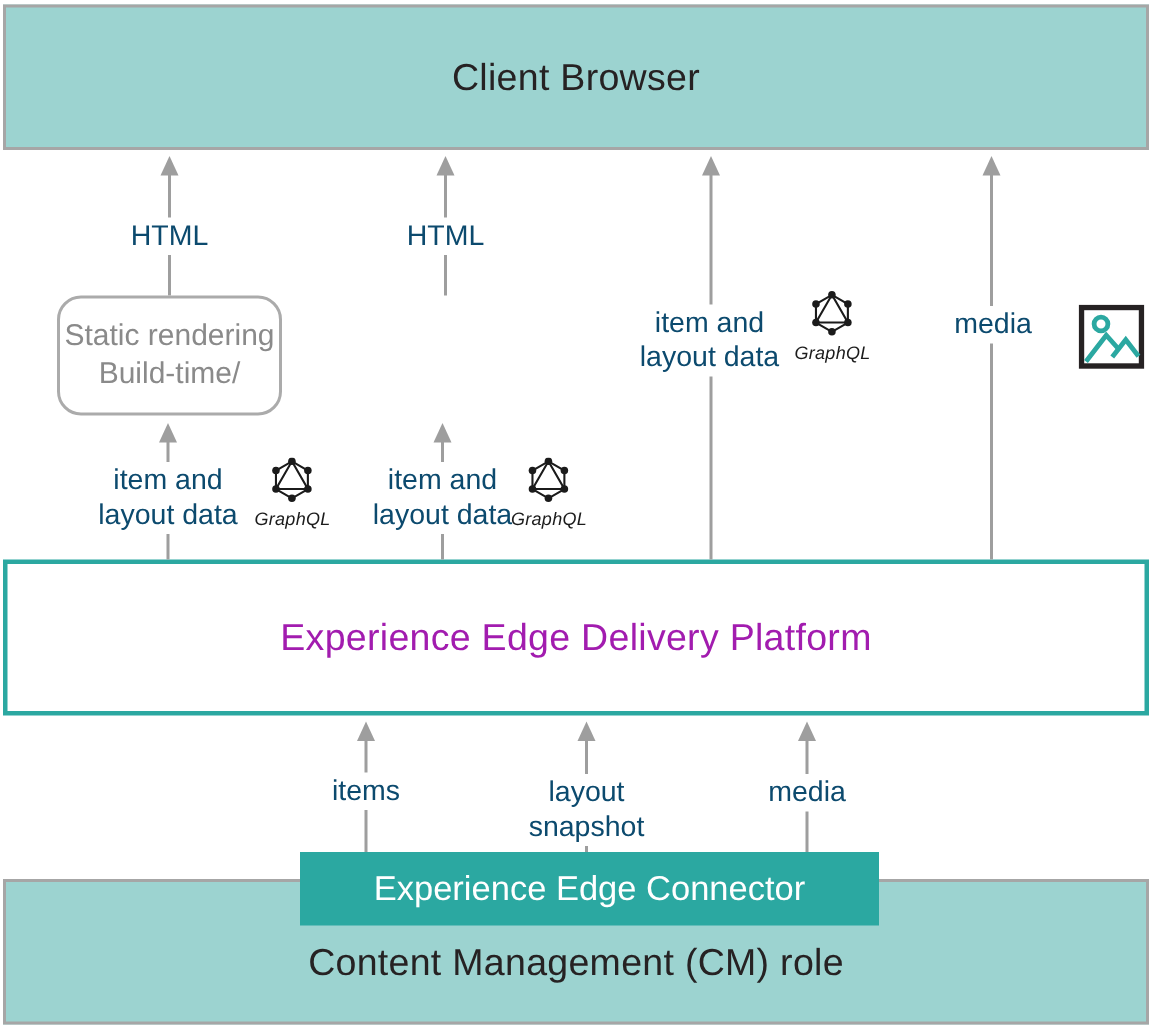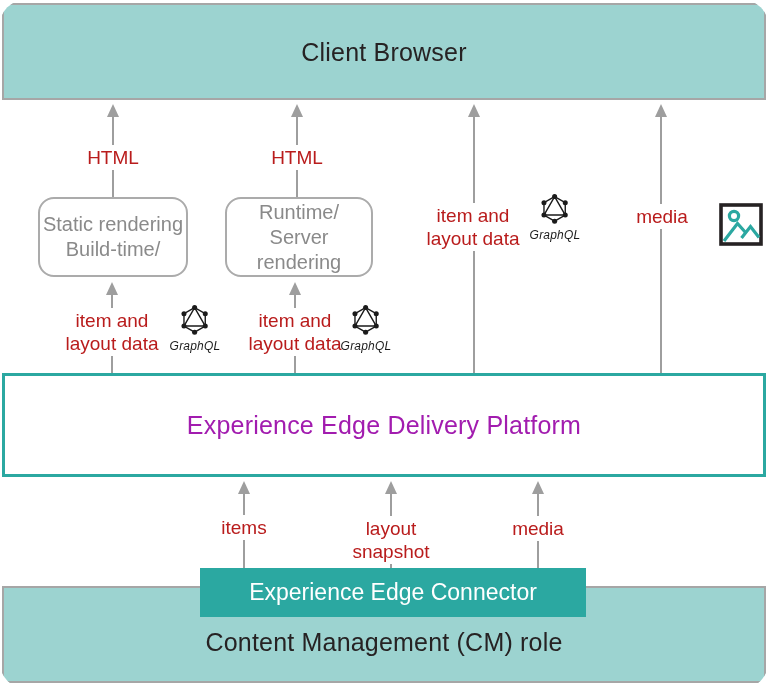--- a/index.html
+++ b/index.html
@@ -9,7 +9,6 @@
     background:#ffffff;
     font-family:"Liberation Sans", sans-serif;
     overflow:hidden;
-    border-radius:25px;
   }
   
   .bar{

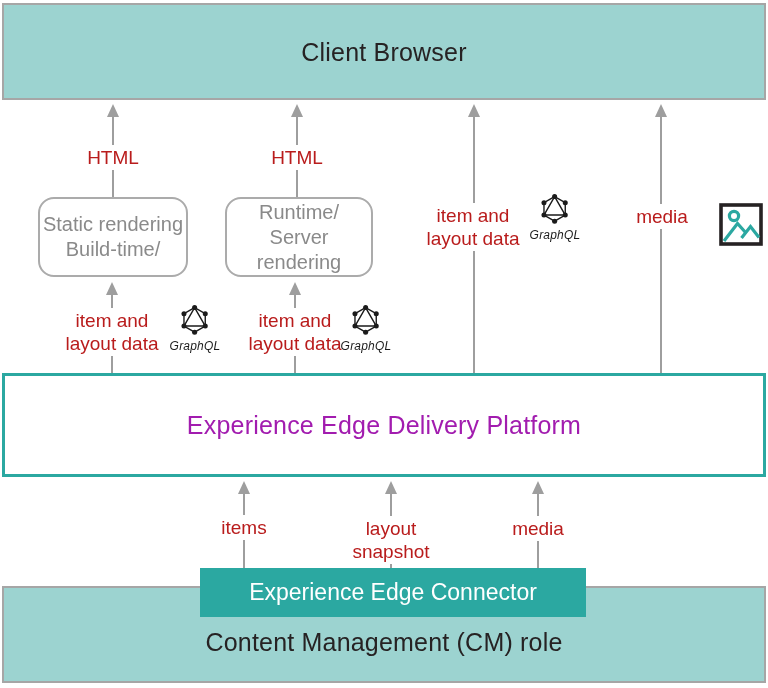--- a/index.html
+++ b/index.html
@@ -63,7 +63,7 @@
   
   .flow-label{
     position:absolute;transform:translateX(-50%);
-    background:#ffffff;color:#b91c1c;
+    background:#ffffff;color:#0c4a6e;
     font-size:19px;line-height:23px;text-align:center;
     padding:1px 6px;white-space:nowrap;z-index:3;
   }

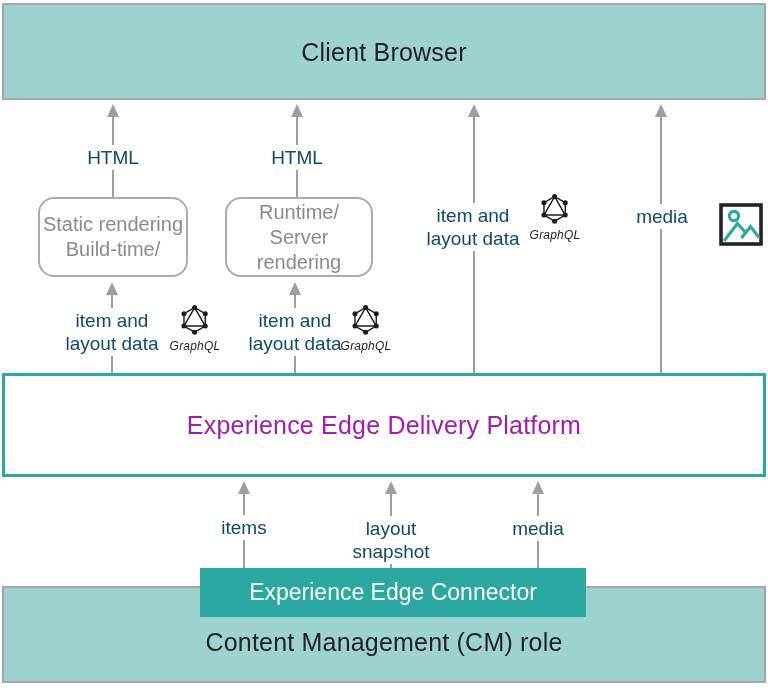--- a/index.html
+++ b/index.html
@@ -157,10 +157,6 @@
     <span>Static rendering</span>
     <span>Build-time/</span>
   </div>
-  <div class="rbox rbox-runtime">
-    <span>Runtime/</span>
-    <span>Server rendering</span>
-  </div>
 
   <div class="graphql" style="left:195px;top:305px;">
     <svg width="28" height="32" viewBox="0 0 100 114">

